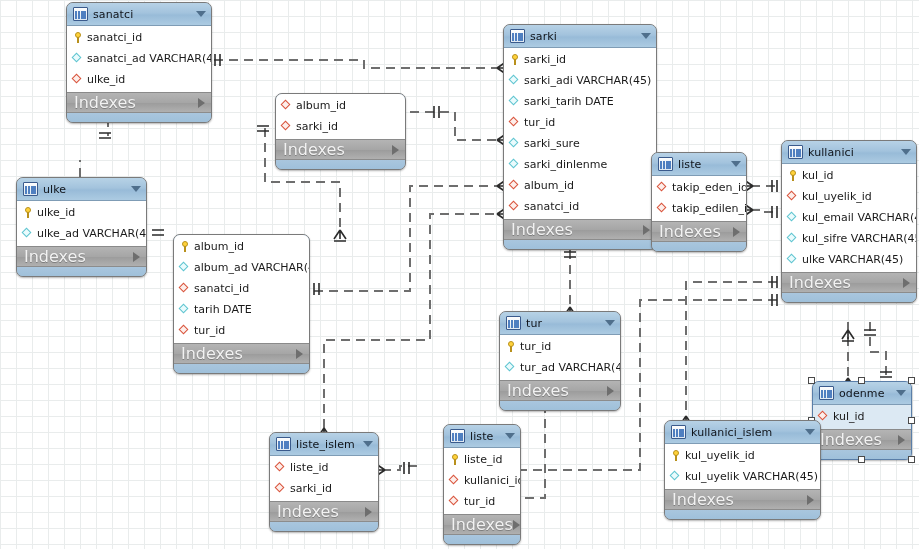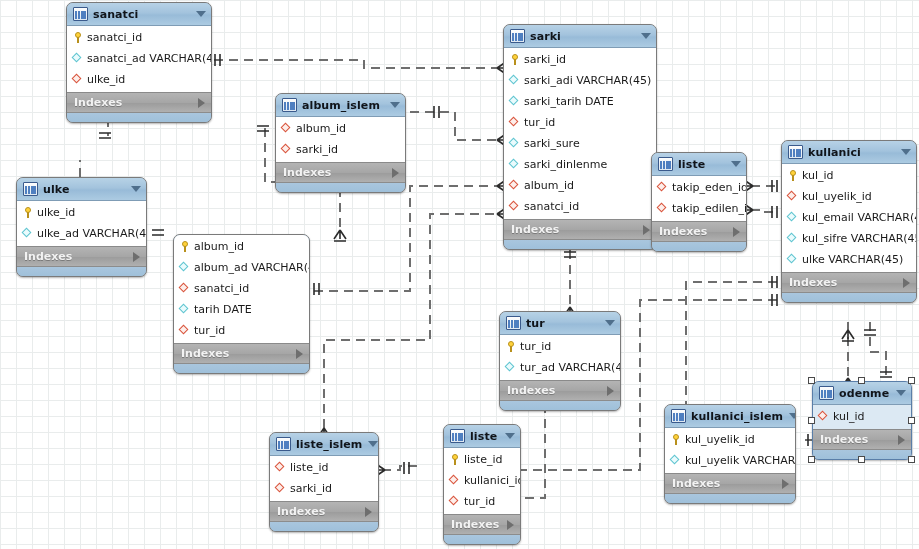--- a/index.html
+++ b/index.html
@@ -71,7 +71,7 @@
   .tbl-name {
     flex: 1 1 auto;
     font-size: 11px;
-    font-weight: bold;
+    font-weight: normal;
     color: #10141a;
     white-space: nowrap;
     letter-spacing: 0.1px;

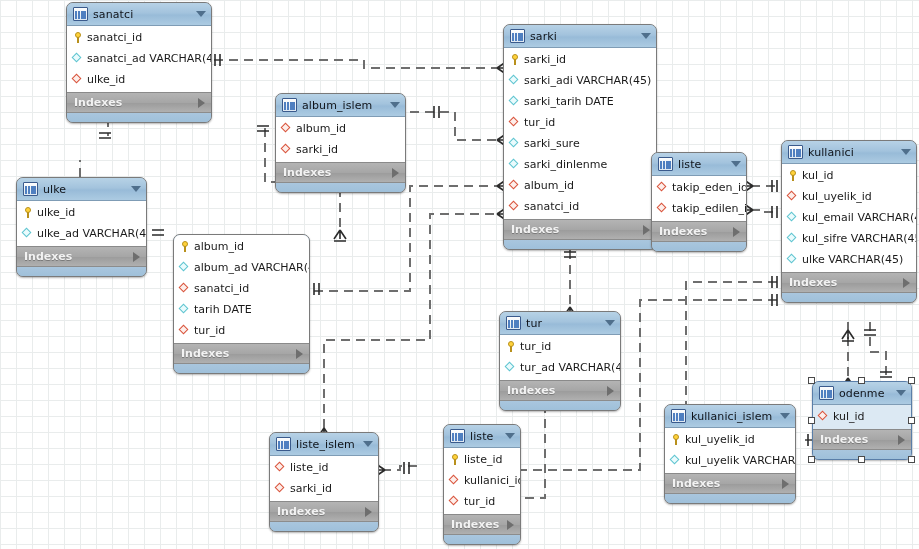--- a/index.html
+++ b/index.html
@@ -150,8 +150,8 @@
   }
   .idx-label {
     flex: 1 1 auto;
-    font-size: 11px;
-    font-weight: bold;
+    font-size: 16px;
+    font-weight: normal;
     color: #f2f2f2;
     text-shadow: 0 1px 0 rgba(0,0,0,0.25);
   }

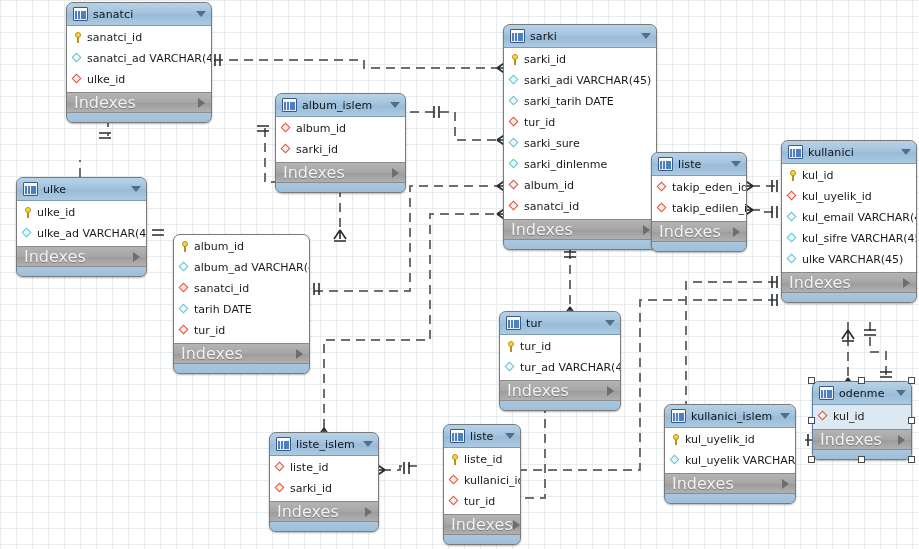--- a/index.html
+++ b/index.html
@@ -338,11 +338,6 @@
       </div>
       <div class="tbl" style="left: 275px; top: 93px; width: 131px;">
         <div class="tbl-inner">
-          <div class="tbl-hdr">
-            <span class="tbl-icon"></span>
-            <span class="tbl-name">album_islem</span>
-            <span class="caret"></span>
-          </div>
           <div class="cols">
             <div class="col">
               <span class="gl dia fk"></span>

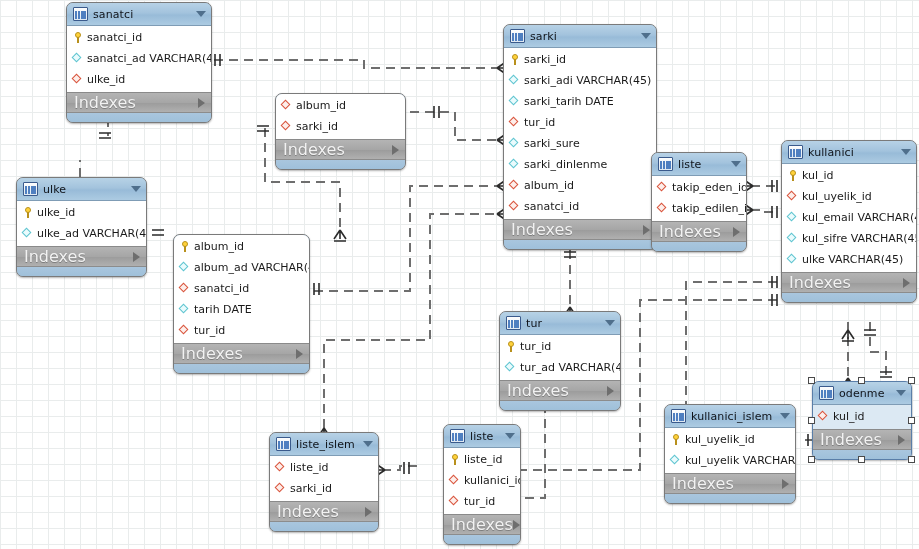--- a/index.html
+++ b/index.html
@@ -570,7 +570,7 @@
         <div class="handle" style="left: calc(50% - 4px); top: calc(100% - 3px);"></div>
         <div class="handle" style="left: calc(100% - 3px); top: calc(100% - 3px);"></div>
       </div>
-      <div class="tbl" style="left: 664px; top: 404px; width: 132px;">
+      <div class="tbl" style="left: 664px; top: 420px; width: 157px;">
         <div class="tbl-inner">
           <div class="tbl-hdr">
             <span class="tbl-icon"></span>

